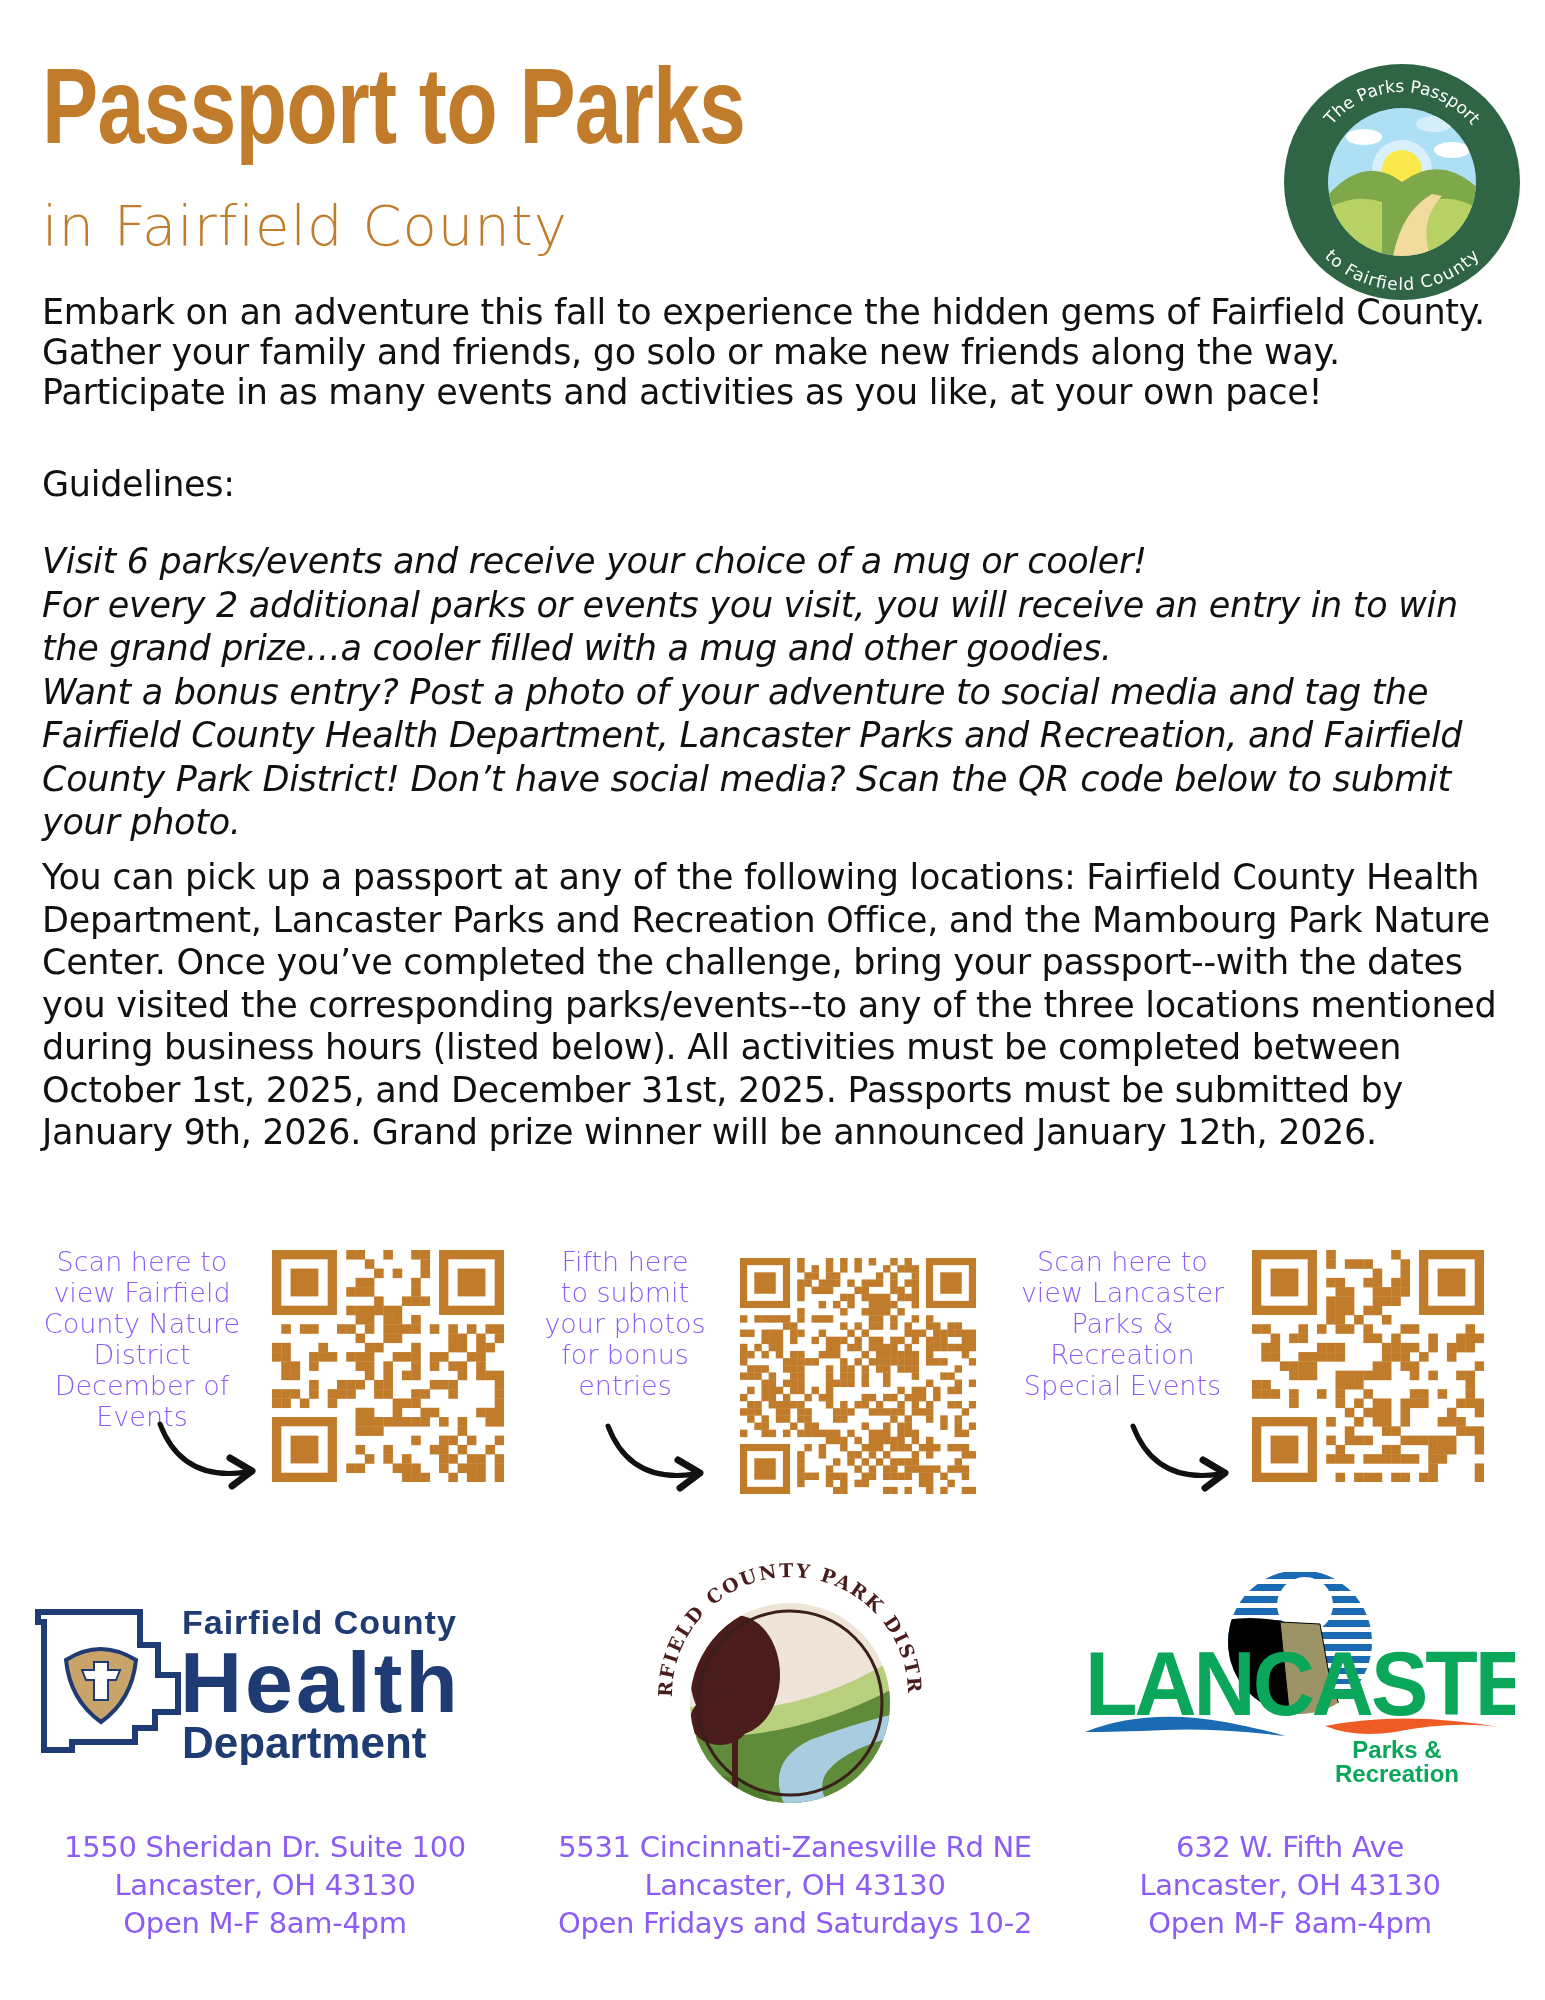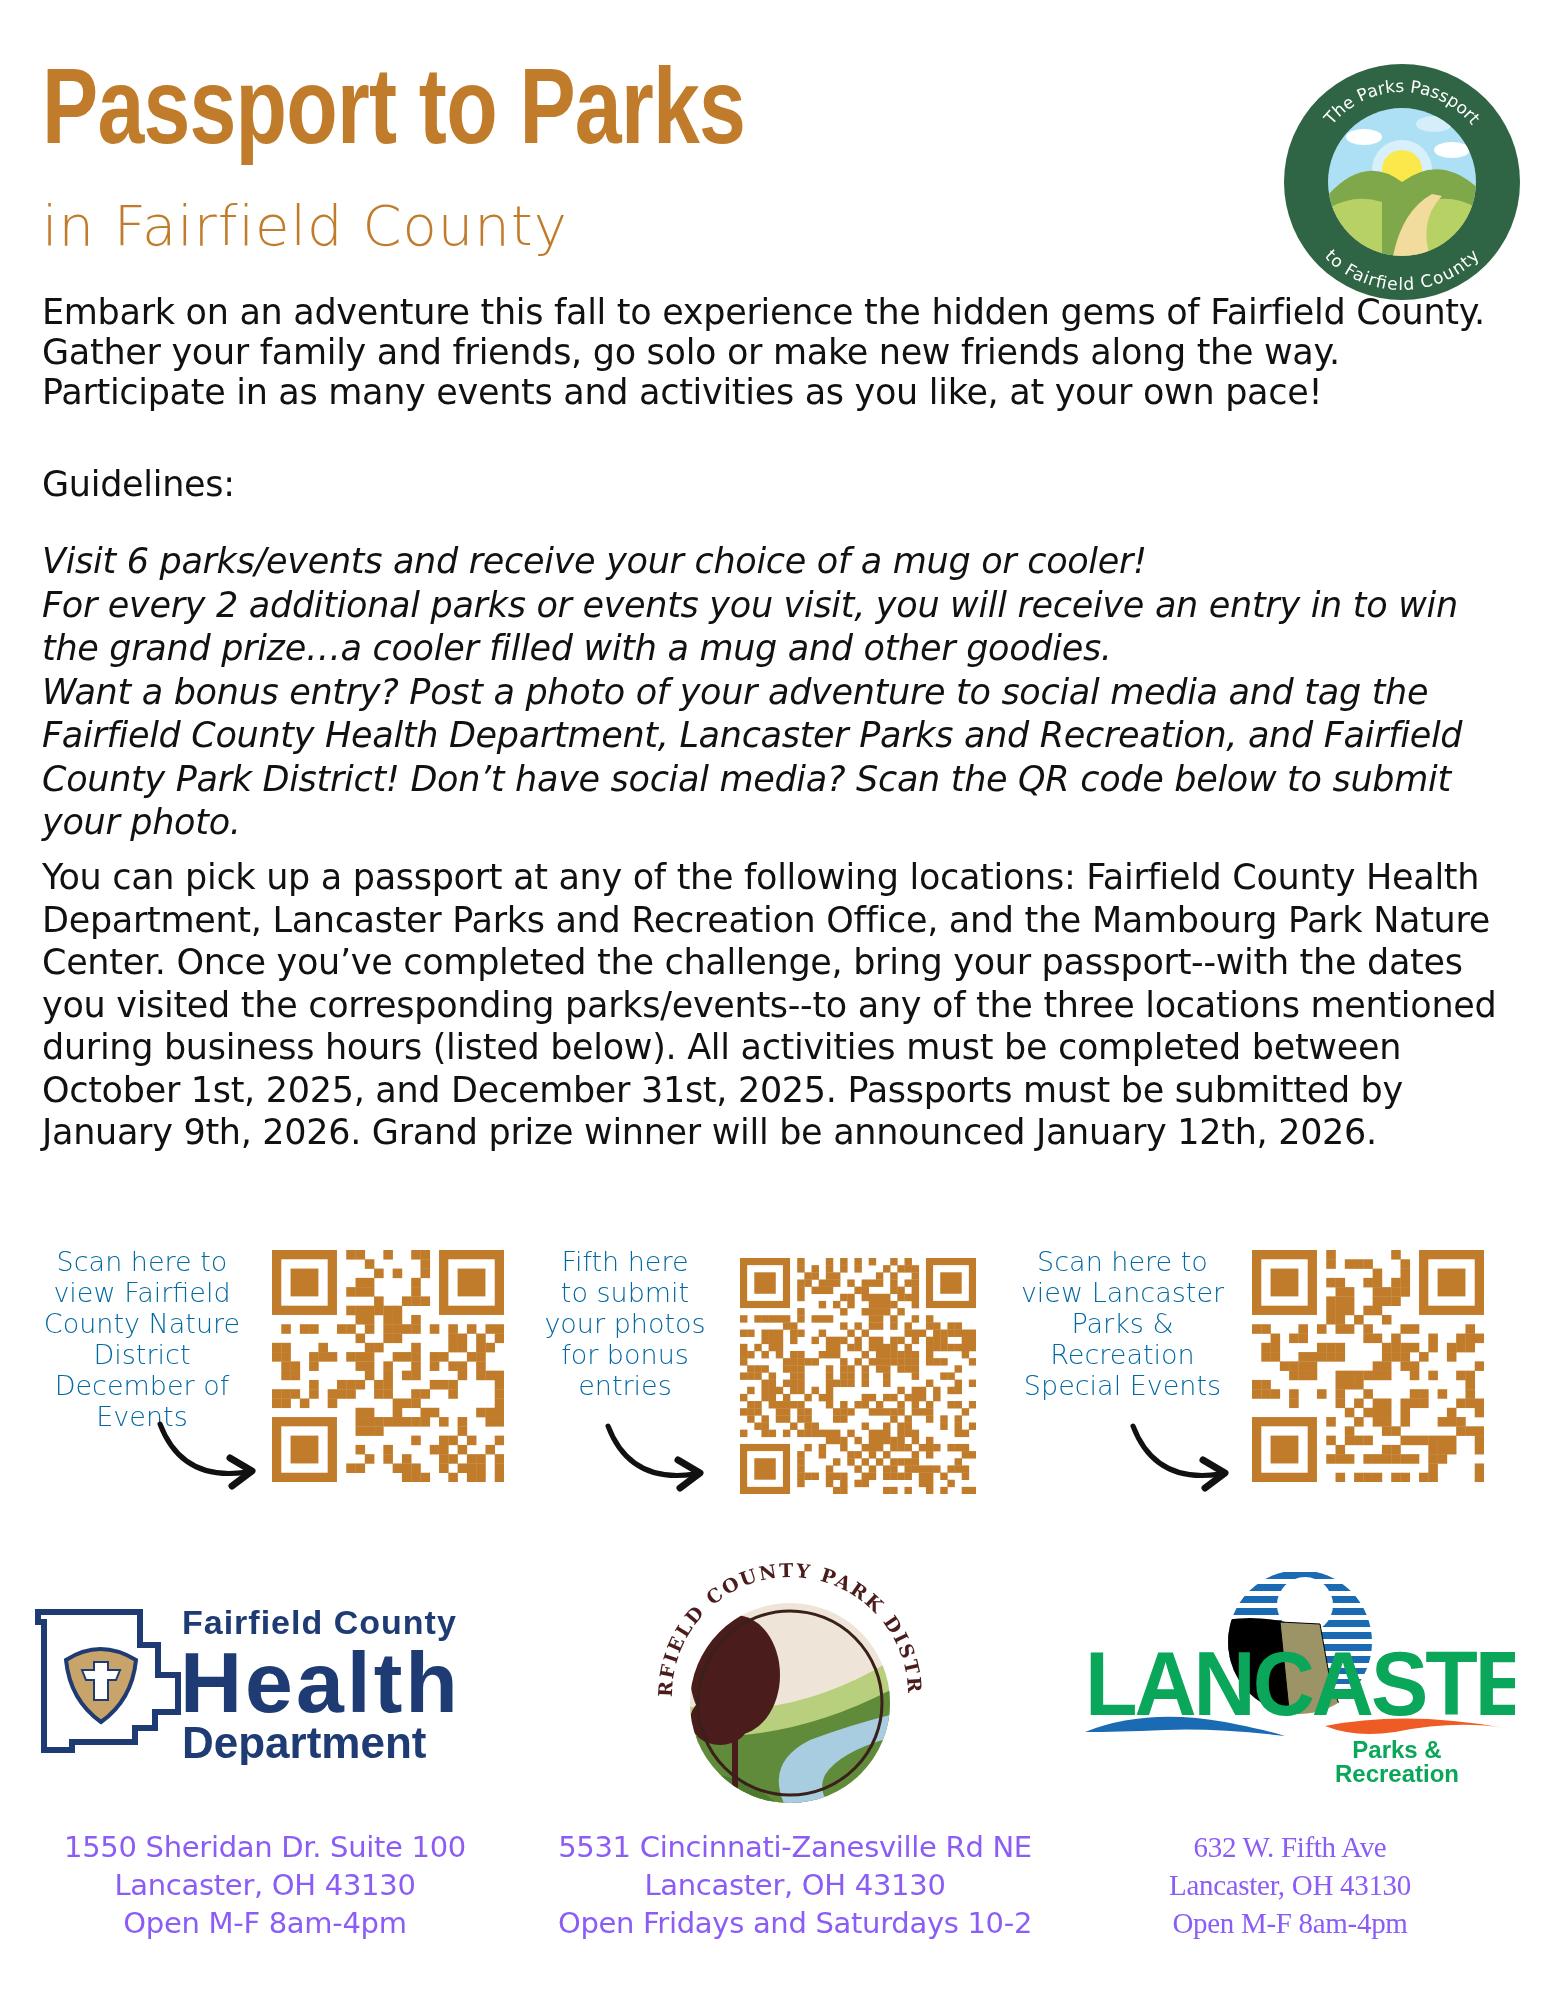--- a/index.html
+++ b/index.html
@@ -23,7 +23,7 @@
   .pickup { top: 856px; line-height: 42.5px; }
 
   .qr-group { position: absolute; top: 1240px; height: 260px; }
-  .qr-label { position: absolute; text-align: center; color: #0369a1;
+  .qr-label { position: absolute; text-align: center; color: #8b5cf6;
               font-family: "DejaVu Sans", sans-serif; font-weight: 300; font-size: 27px; line-height: 31px; }
   .qr-code { position: absolute; top: 10px; }
   .arrow { position: absolute; }

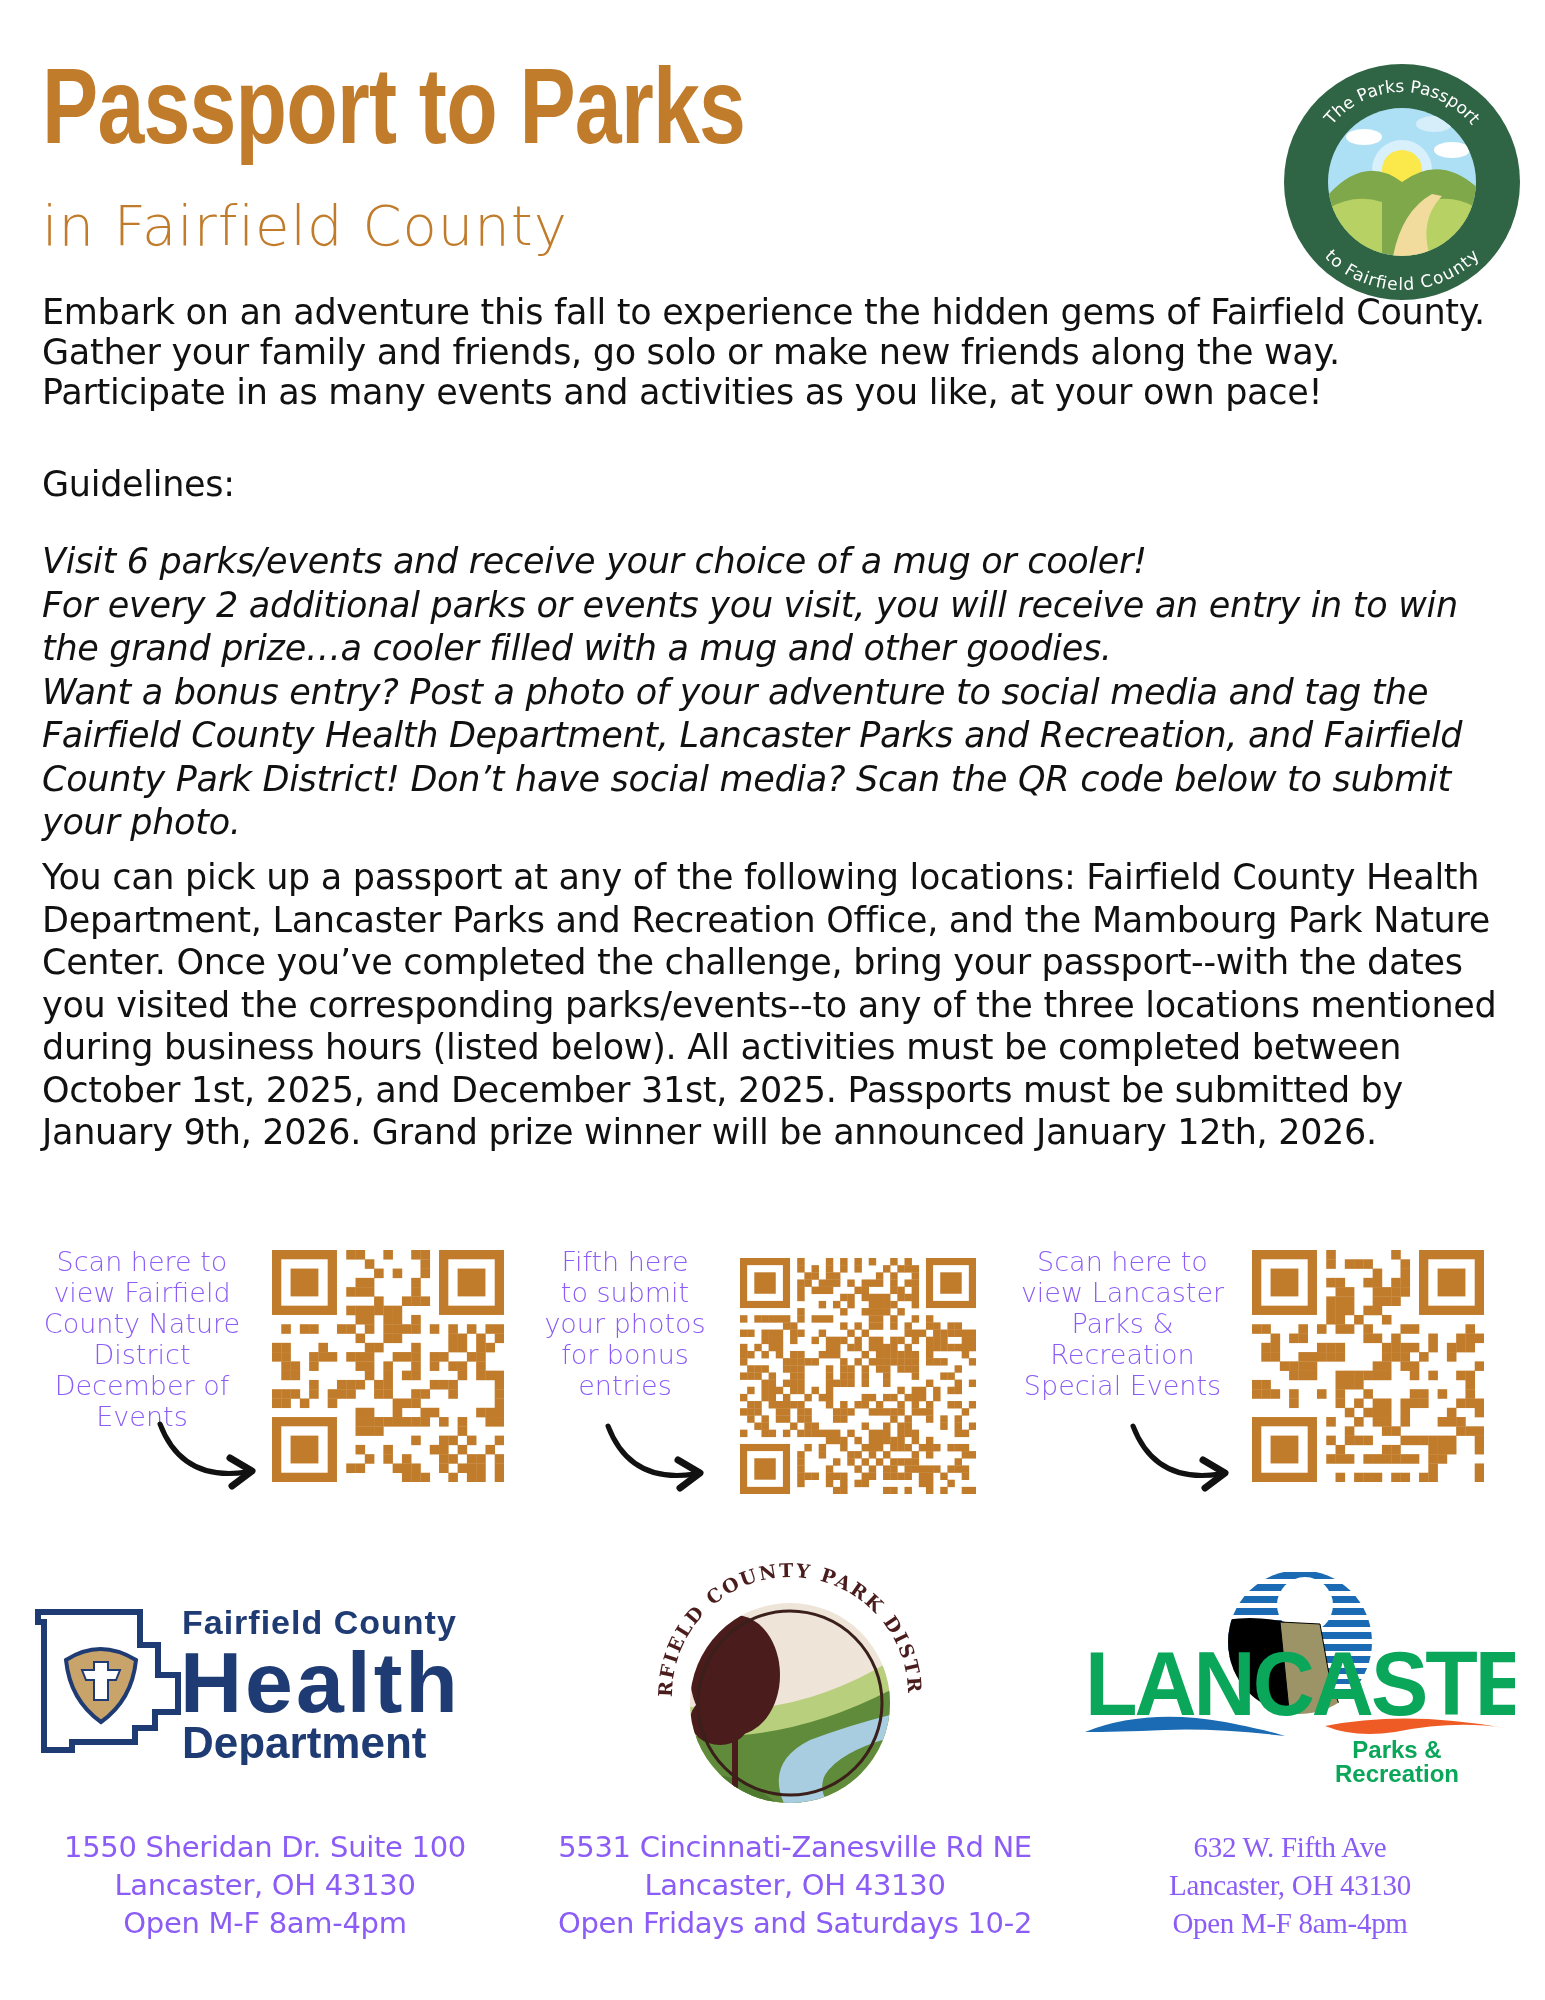--- a/index.html
+++ b/index.html
@@ -1063,7 +1063,7 @@
   <div>Lancaster, OH  43130</div>
   <div>Open Fridays and Saturdays 10-2</div>
 </div>
-<div class="address" style="left:1100px; width:380px;font-family:Liberation Serif, serif;">
+<div class="address" style="left:1100px; width:380px;">
   <div>632 W. Fifth Ave</div>
   <div>Lancaster, OH 43130</div>
   <div>Open M-F 8am-4pm</div>

